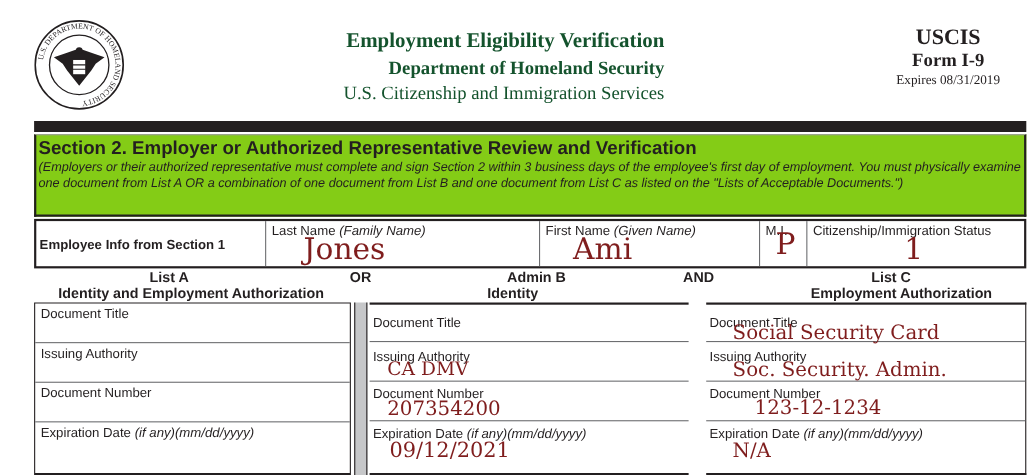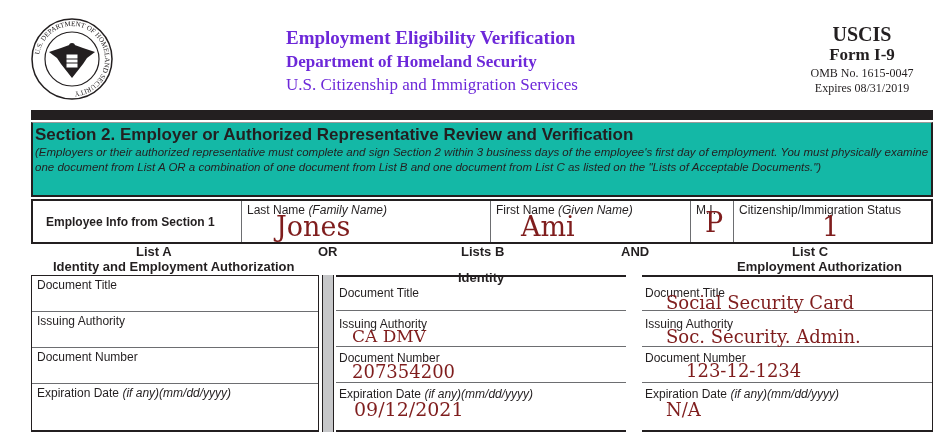--- a/index.html
+++ b/index.html
@@ -8,8 +8,8 @@
 
   .seal { position: absolute; left: 31px; top: 18px; width: 82px; height: 82px; }
 
-  .hdr-center { position: absolute; left: 286px; top: 26px; width: 330px; text-align: left;
-    font-family: "Liberation Serif", serif; color: #6d28d9; }
+  .hdr-center { position: absolute; left: 274px; top: 26px; width: 330px; text-align: right;
+    font-family: "Liberation Serif", serif; color: #14532d; }
   .hdr-center .t1 { font-weight: bold; font-size: 19px; line-height: 24px; }
   .hdr-center .t2 { font-weight: bold; font-size: 17px; line-height: 24px; }
   .hdr-center .t3 { font-size: 17px; line-height: 22px; }

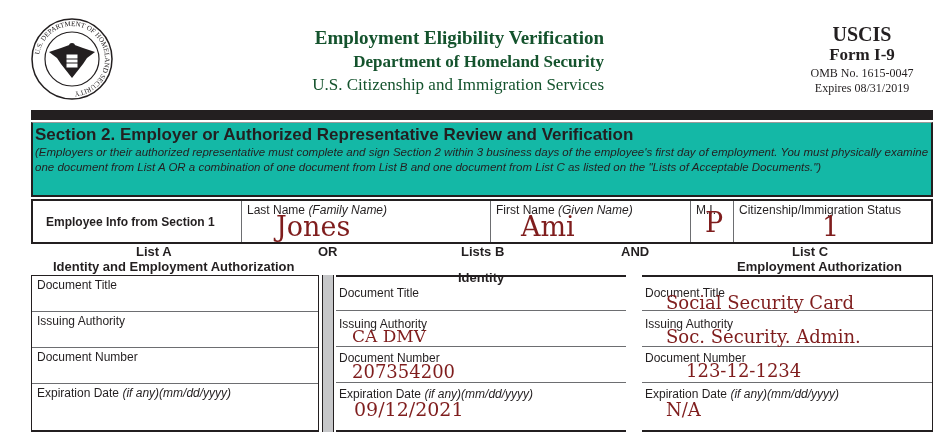--- a/index.html
+++ b/index.html
@@ -82,7 +82,6 @@
 <div class="hdr-right">
   <div class="r1">USCIS</div>
   <div class="r2">Form I-9</div>
-  <div class="r3">OMB No. 1615-0047</div>
   <div class="r4">Expires 08/31/2019</div>
 </div>
 

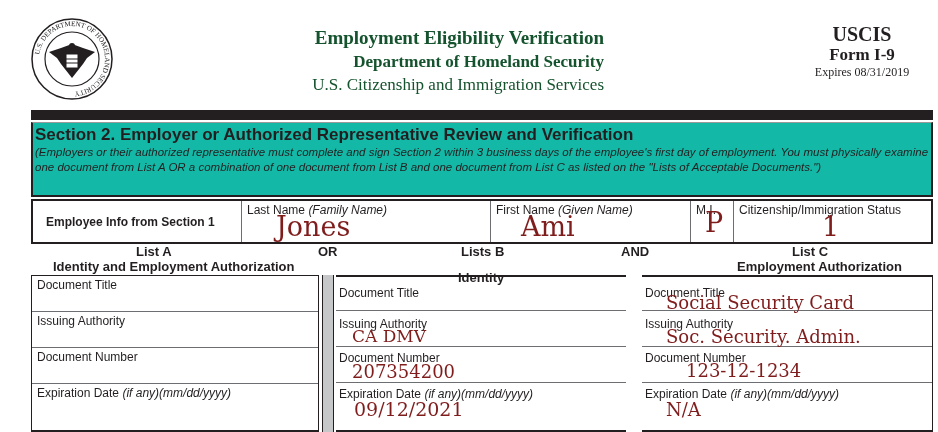--- a/index.html
+++ b/index.html
@@ -24,7 +24,7 @@
   .black-bar { position: absolute; left: 31px; top: 110px; width: 902px; height: 10px; background: #231f20; }
 
   .sec2 { position: absolute; left: 31px; top: 122px; width: 902px; height: 75px;
-    background: #14b8a6; border: 2px solid #231f20; border-top: 1px solid #9a9a9a; padding: 2px 2px 0 2px; }
+    background: #84cc16; border: 2px solid #231f20; border-top: 1px solid #9a9a9a; padding: 2px 2px 0 2px; }
   .sec2 .title { font-weight: bold; font-size: 17px; line-height: 20px; color: #231f20; }
   .sec2 .desc { font-style: italic; font-size: 11.5px; line-height: 15px; color: #231f20; }
 

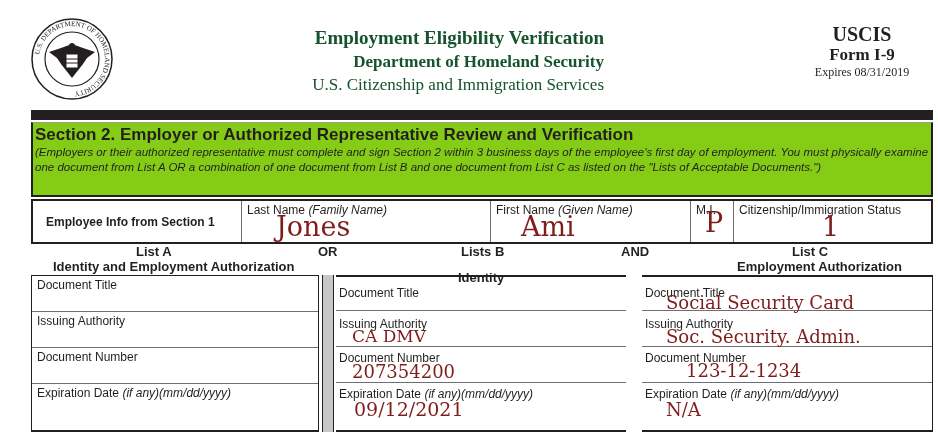--- a/index.html
+++ b/index.html
@@ -32,7 +32,7 @@
     border: 2px solid #231f20; display: flex; }
   .emp-row .cell { position: relative; border-right: 1px solid #6d6e71; height: 100%; }
   .emp-row .cell:last-child { border-right: none; }
-  .emp-label { width: 209px; display: flex; align-items: center; padding-left: 13px;
+  .emp-label { width: 209px; display: flex; align-items: center; padding-left: 3px;
     font-weight: bold; font-size: 12px; }
   .lbl { font-size: 12px; line-height: 14px; padding: 2px 0 0 5px; color: #231f20; }
   .lbl i { font-style: italic; }

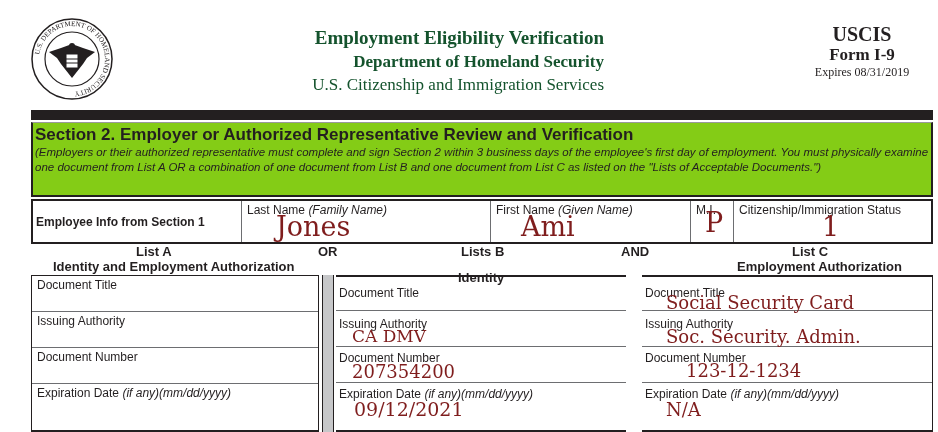--- a/index.html
+++ b/index.html
@@ -116,7 +116,7 @@
   <span style="left:105px; top:1px;">List A</span>
   <span style="left:22px; top:16px;">Identity and Employment Authorization</span>
   <span style="left:287px; top:1px;">OR</span>
-  <span style="left:430px; top:1px;">Lists B</span>
+  <span style="left:430px; top:1px;">Admin B</span>
   <span style="left:427px; top:16px;margin-top:11px;">Identity</span>
   <span style="left:590px; top:1px;">AND</span>
   <span style="left:761px; top:1px;">List C</span>

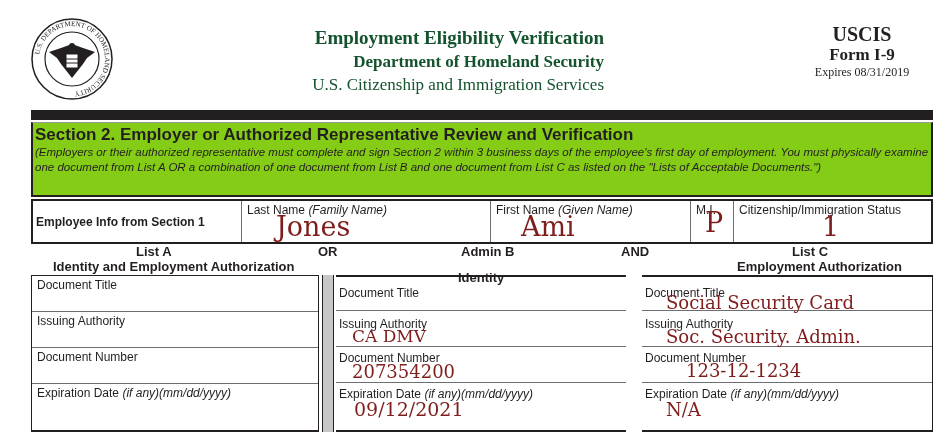--- a/index.html
+++ b/index.html
@@ -117,7 +117,7 @@
   <span style="left:22px; top:16px;">Identity and Employment Authorization</span>
   <span style="left:287px; top:1px;">OR</span>
   <span style="left:430px; top:1px;">Admin B</span>
-  <span style="left:427px; top:16px;margin-top:11px;">Identity</span>
+  <span style="left:412px; top:16px;">Identity</span>
   <span style="left:590px; top:1px;">AND</span>
   <span style="left:761px; top:1px;">List C</span>
   <span style="left:706px; top:16px;">Employment Authorization</span>

